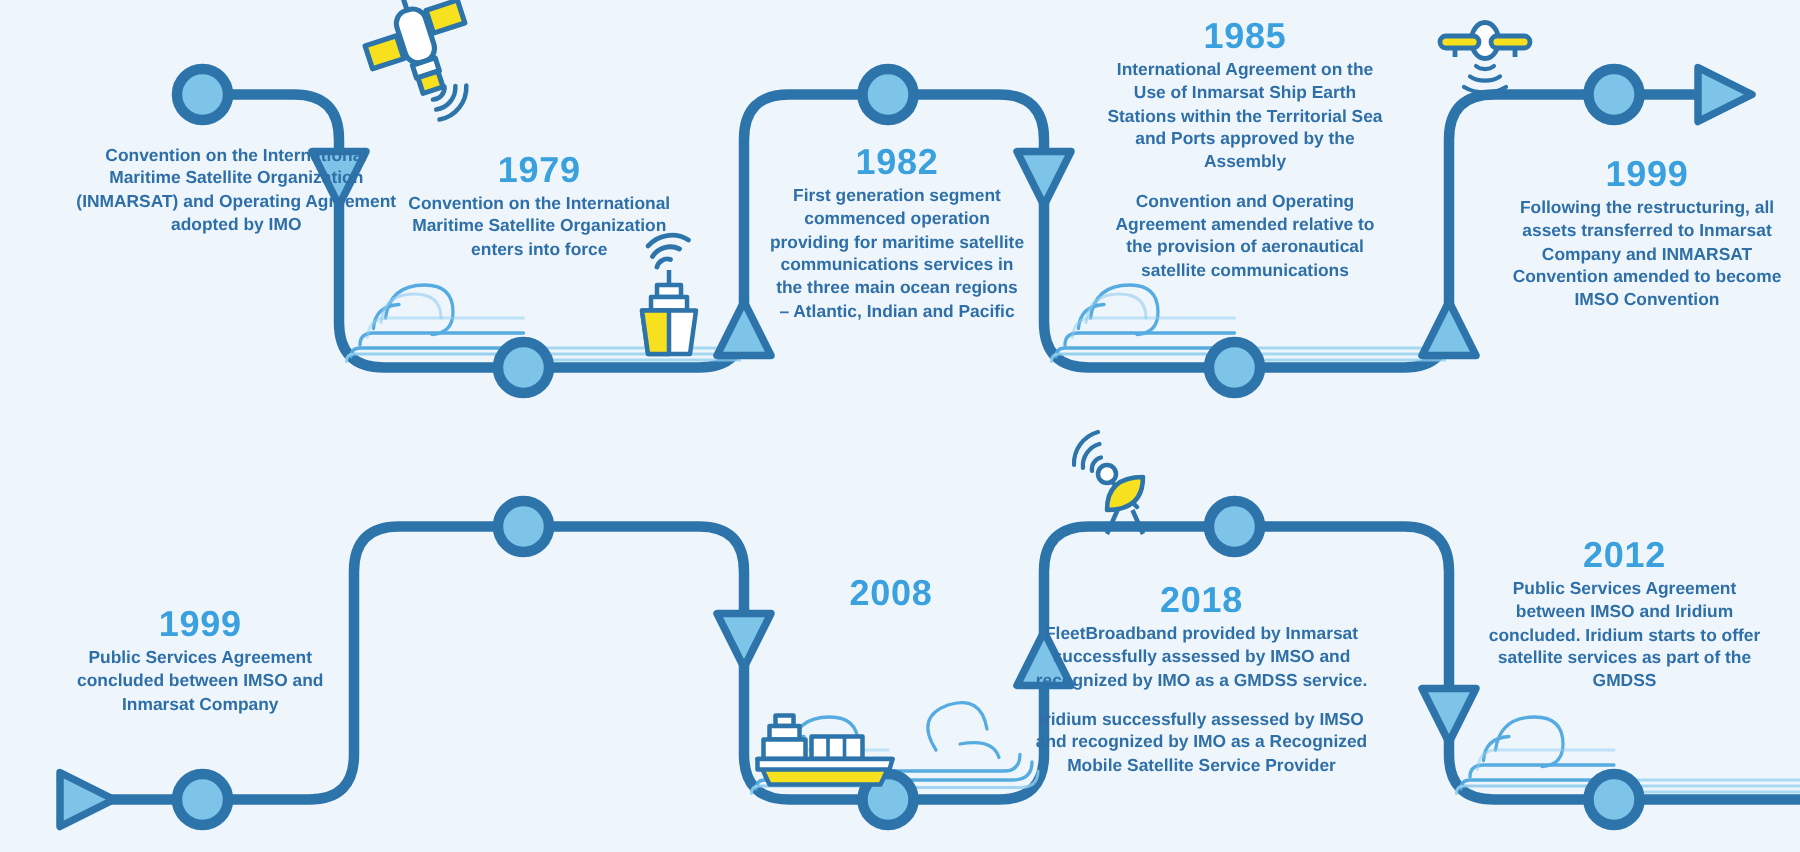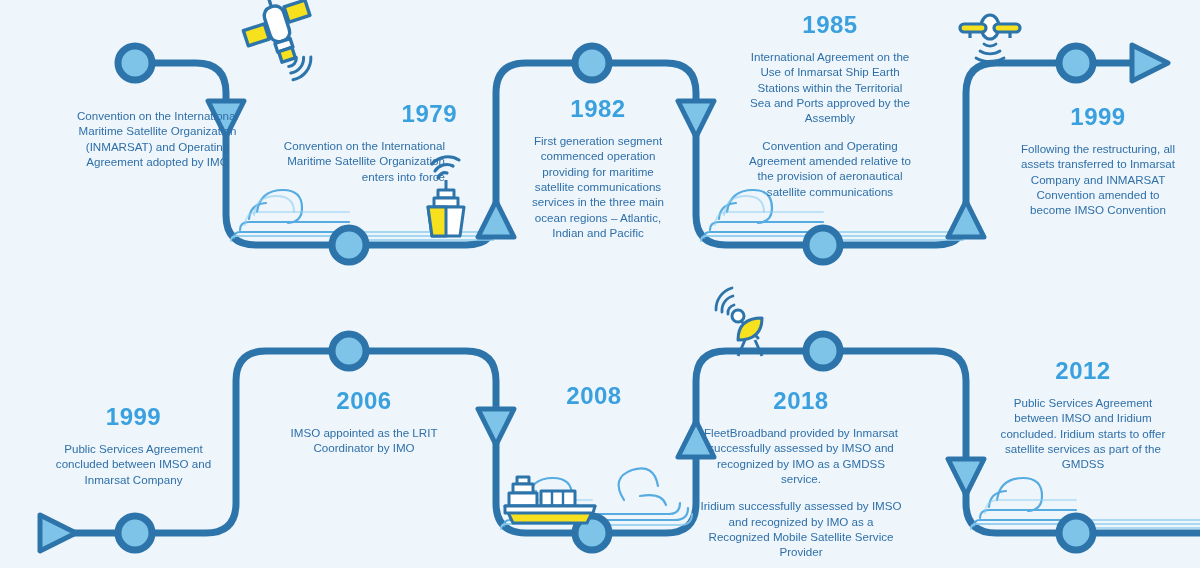--- a/index.html
+++ b/index.html
@@ -18,7 +18,7 @@
     letter-spacing:0.5px;line-height:1.05;margin-bottom:2px;
   }
   .body-txt{font-size:11.6px;line-height:1.32;color:#2f6fa8;}
-  .body-txt p{margin:12px;}
+  .body-txt p{margin:0;font-weight:bold;}
   .body-txt p + p{margin-top:11px;}
 </style>
 </head>

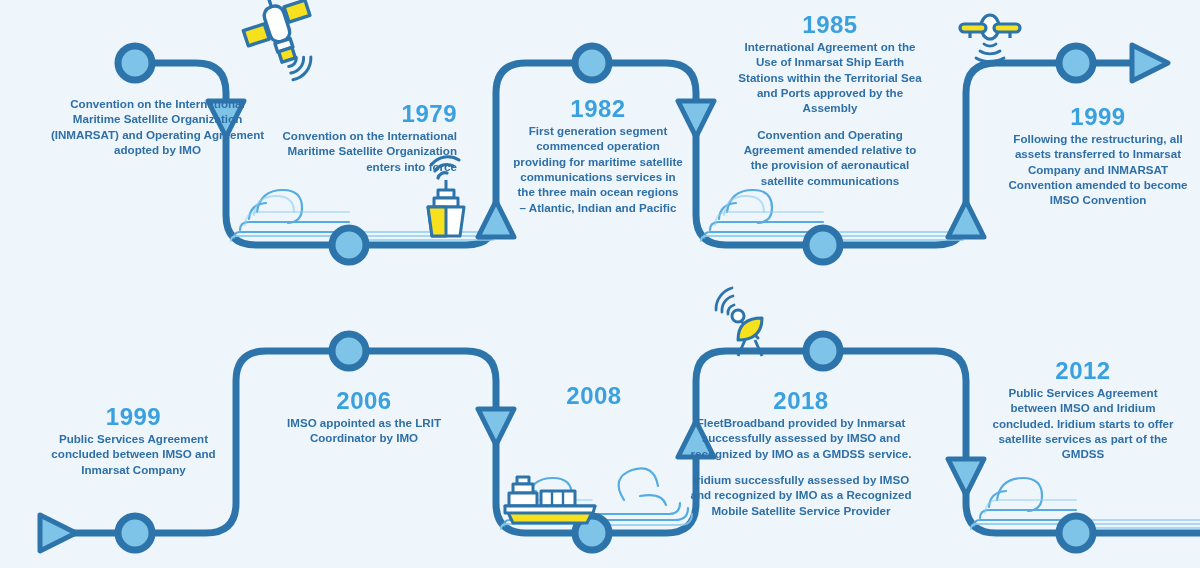--- a/index.html
+++ b/index.html
@@ -263,7 +263,7 @@
     </div>
   </div>
 
-  <div class="entry" style="left:262px; top:101px; width:195px;text-align:right;">
+  <div class="entry" style="left:262px; top:101px; width:195px;">
     <div class="yr">1979</div>
     <div class="body-txt">
       <p>Convention on the International Maritime Satellite Organization enters into force</p>

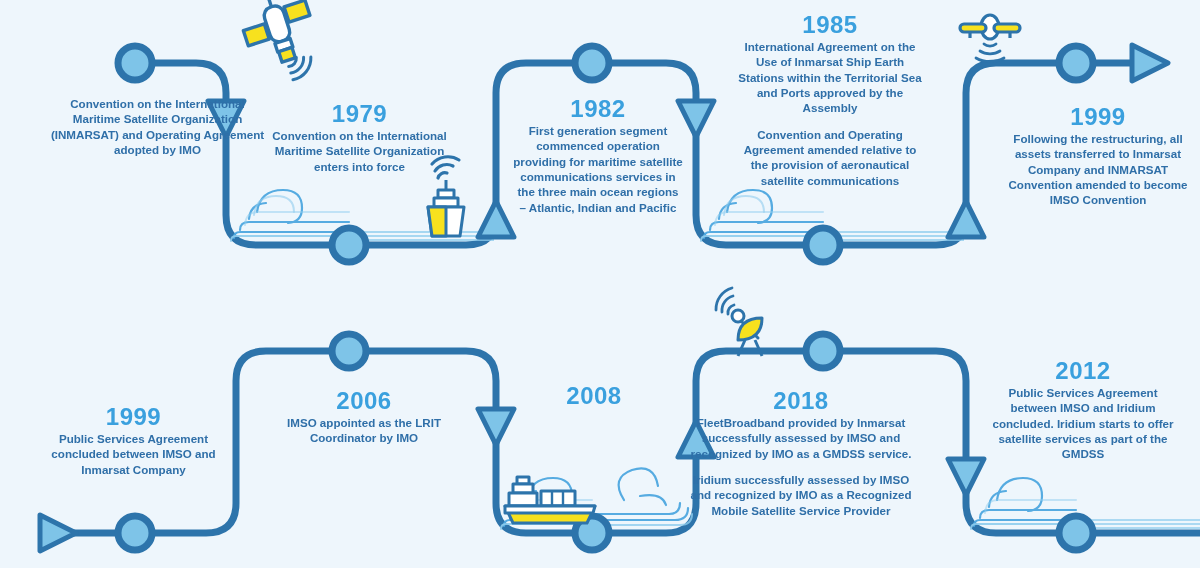--- a/index.html
+++ b/index.html
@@ -299,12 +299,6 @@
     </div>
   </div>
 
-  <div class="entry" style="left:264px; top:388px; width:200px;">
-    <div class="yr">2006</div>
-    <div class="body-txt">
-      <p>IMSO appointed as the LRIT Coordinator by IMO</p>
-    </div>
-  </div>
 
   <div class="entry" style="left:509px; top:383px; width:170px;">
     <div class="yr">2008</div>

